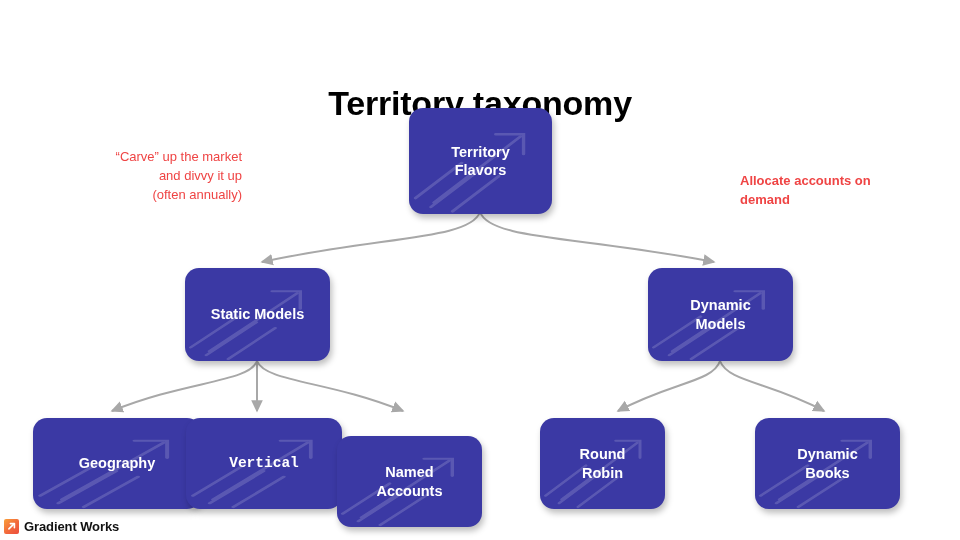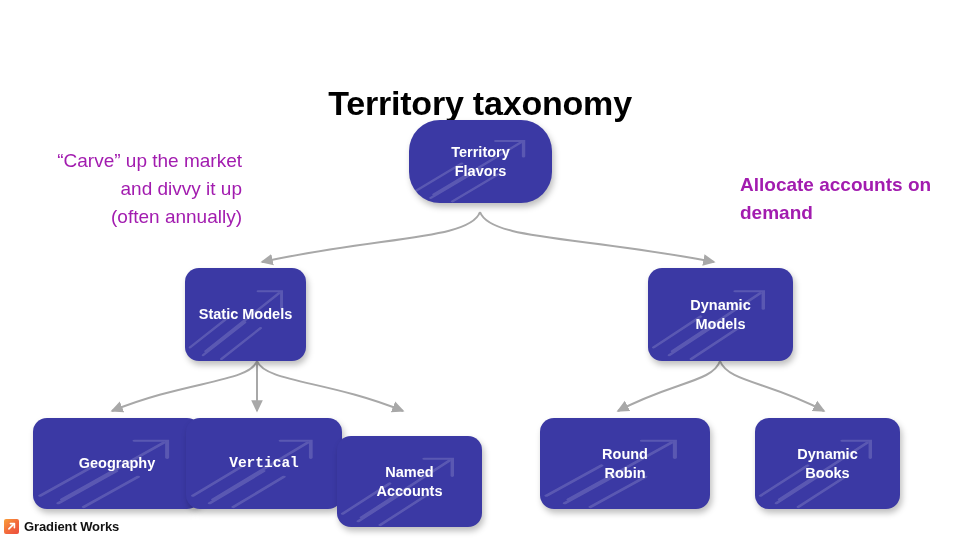--- a/index.html
+++ b/index.html
@@ -83,9 +83,9 @@
   
   .annotation {
     position: absolute;
-    font-size: 19px;
+    font-size: 13px;
     line-height: 1.47;
-    color: #a21caf;
+    color: #ef4444;
     white-space: pre-line;
   }
   #annotation-left {

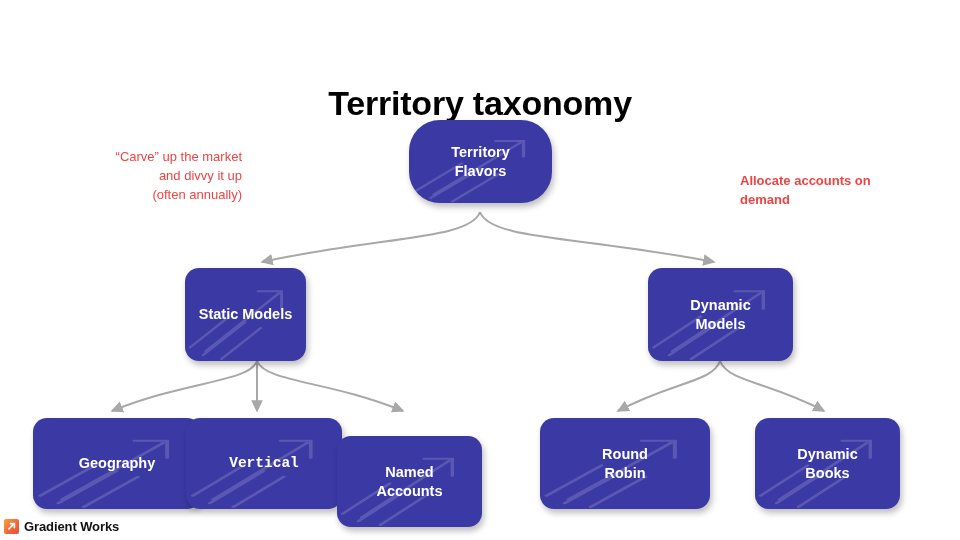--- a/index.html
+++ b/index.html
@@ -159,7 +159,7 @@
     <path d="M720,361 C728,382 770,382 824,411" fill="none" stroke="#a8a8a8" stroke-width="2" marker-end="url(#arrowhead)"></path>
   </svg>
 
-  <div class="node" style="left:409px; top:120px; width:143px; height:83px;border-radius:31px;">
+  <div class="node" style="left:409px; top:108px; width:143px; height:106px;">
     <svg class="watermark" viewBox="0 0 100 100" preserveAspectRatio="none">
       <g stroke="#ffffff" stroke-width="2.2" fill="none" stroke-linecap="round">
         <path d="M22,84 L78,24"></path>

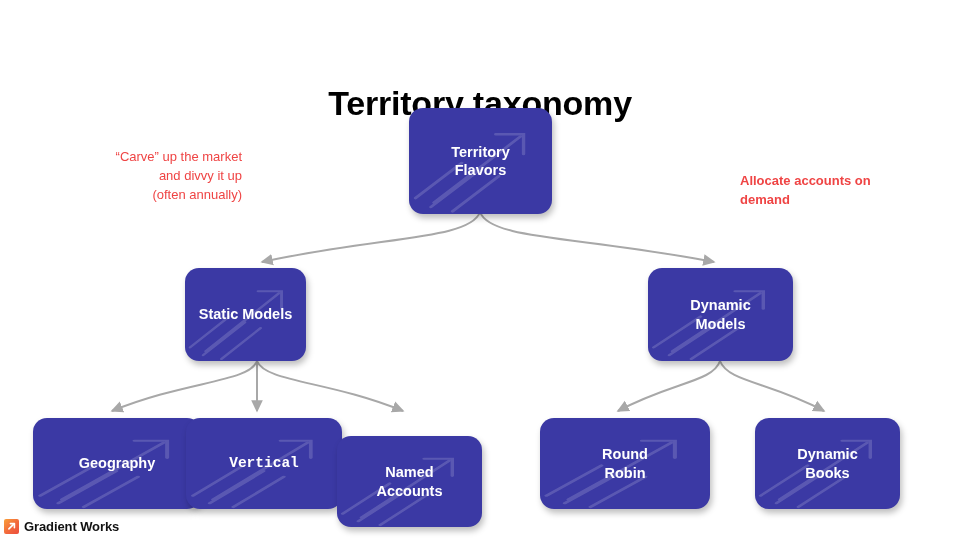--- a/index.html
+++ b/index.html
@@ -173,7 +173,7 @@
 Flavors</div>
   </div>
 
-  <div class="node" style="left:185px; top:268px; width:121px; height:93px;">
+  <div class="node" style="left:185px; top:268px; width:145px; height:93px;">
     <svg class="watermark" viewBox="0 0 100 100" preserveAspectRatio="none">
       <g stroke="#ffffff" stroke-width="2.2" fill="none" stroke-linecap="round">
         <path d="M22,84 L78,24"></path>

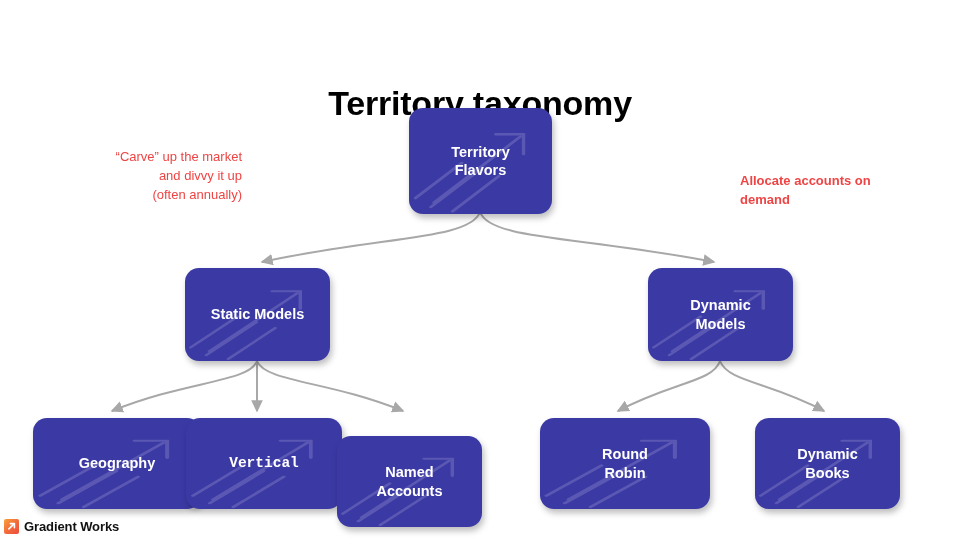--- a/index.html
+++ b/index.html
@@ -240,7 +240,7 @@
 Accounts</div>
   </div>
 
-  <div class="node" style="left:540px; top:418px; width:170px; height:91px;">
+  <div class="node" style="left:540px; top:418px; width:125px; height:91px;">
     <svg class="watermark" viewBox="0 0 100 100" preserveAspectRatio="none">
       <g stroke="#ffffff" stroke-width="2.2" fill="none" stroke-linecap="round">
         <path d="M22,84 L78,24"></path>

